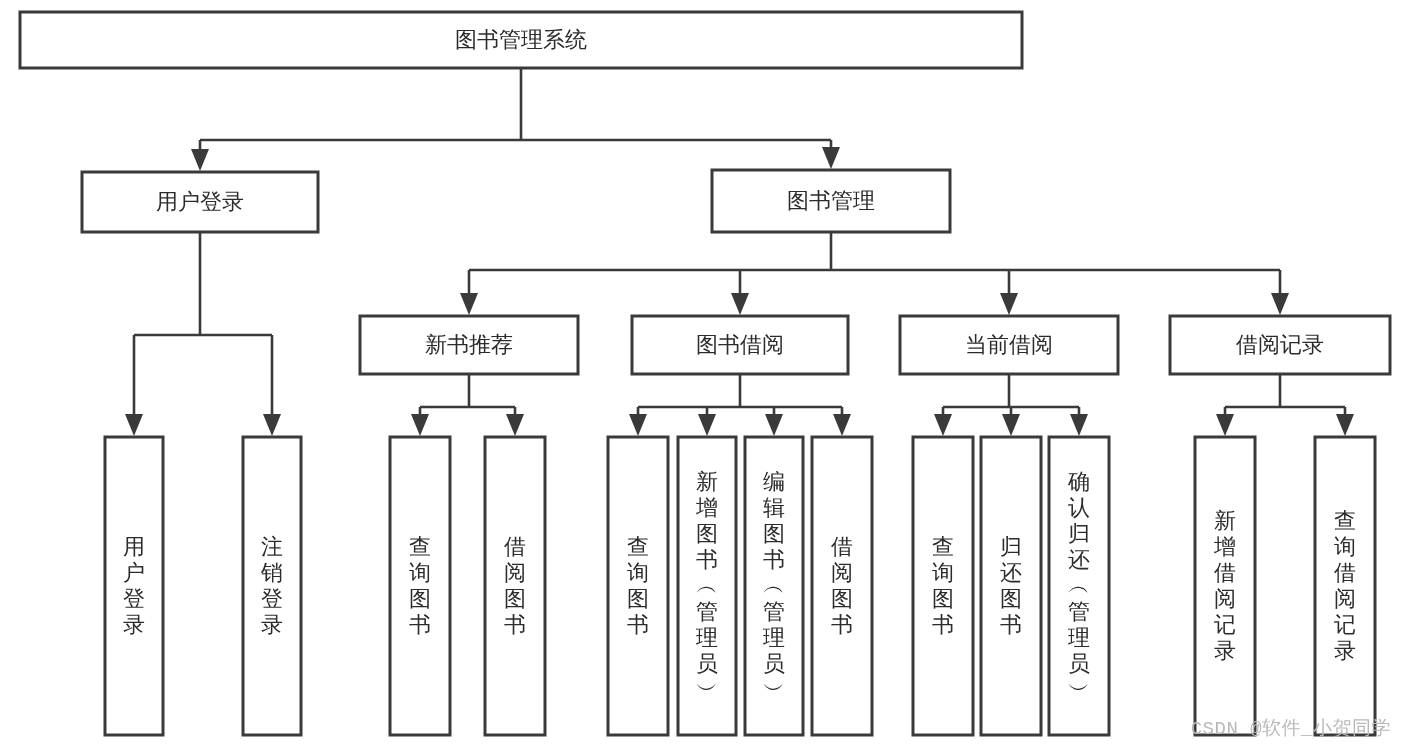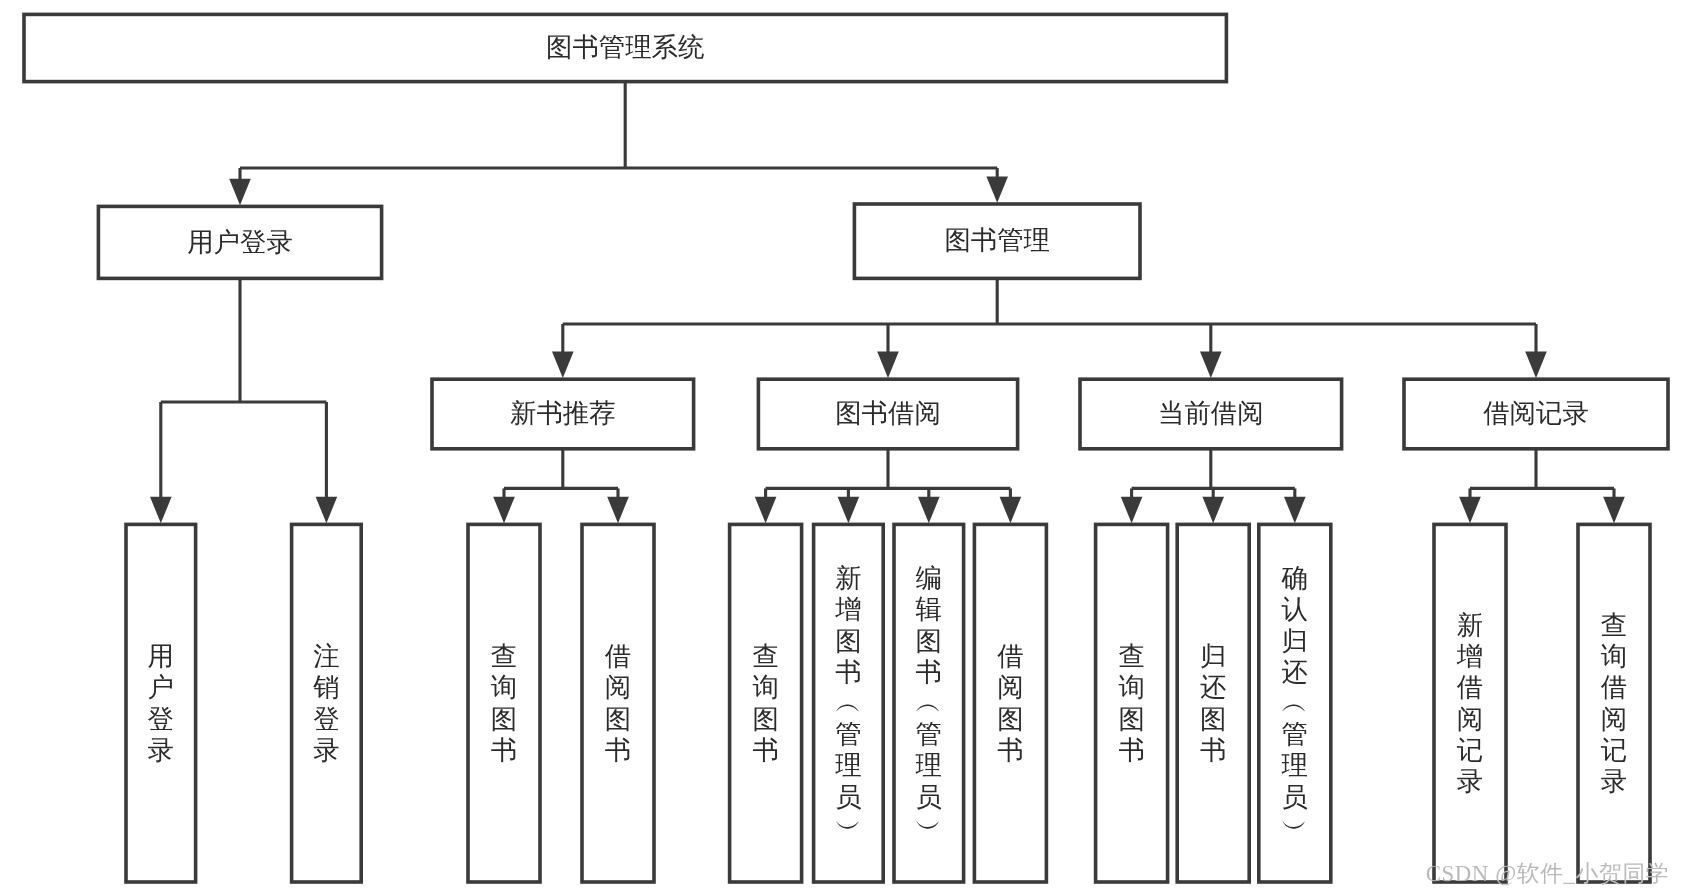--- a/index.html
+++ b/index.html
@@ -59,7 +59,7 @@
     position: absolute;
     right: 14px;
     bottom: 6px;
-    font-family: Liberation Serif, serif;
+    font-family: Liberation Mono, monospace;
     font-size: 19px;
     color: #b9b9b9;
     letter-spacing: 0.5px;

